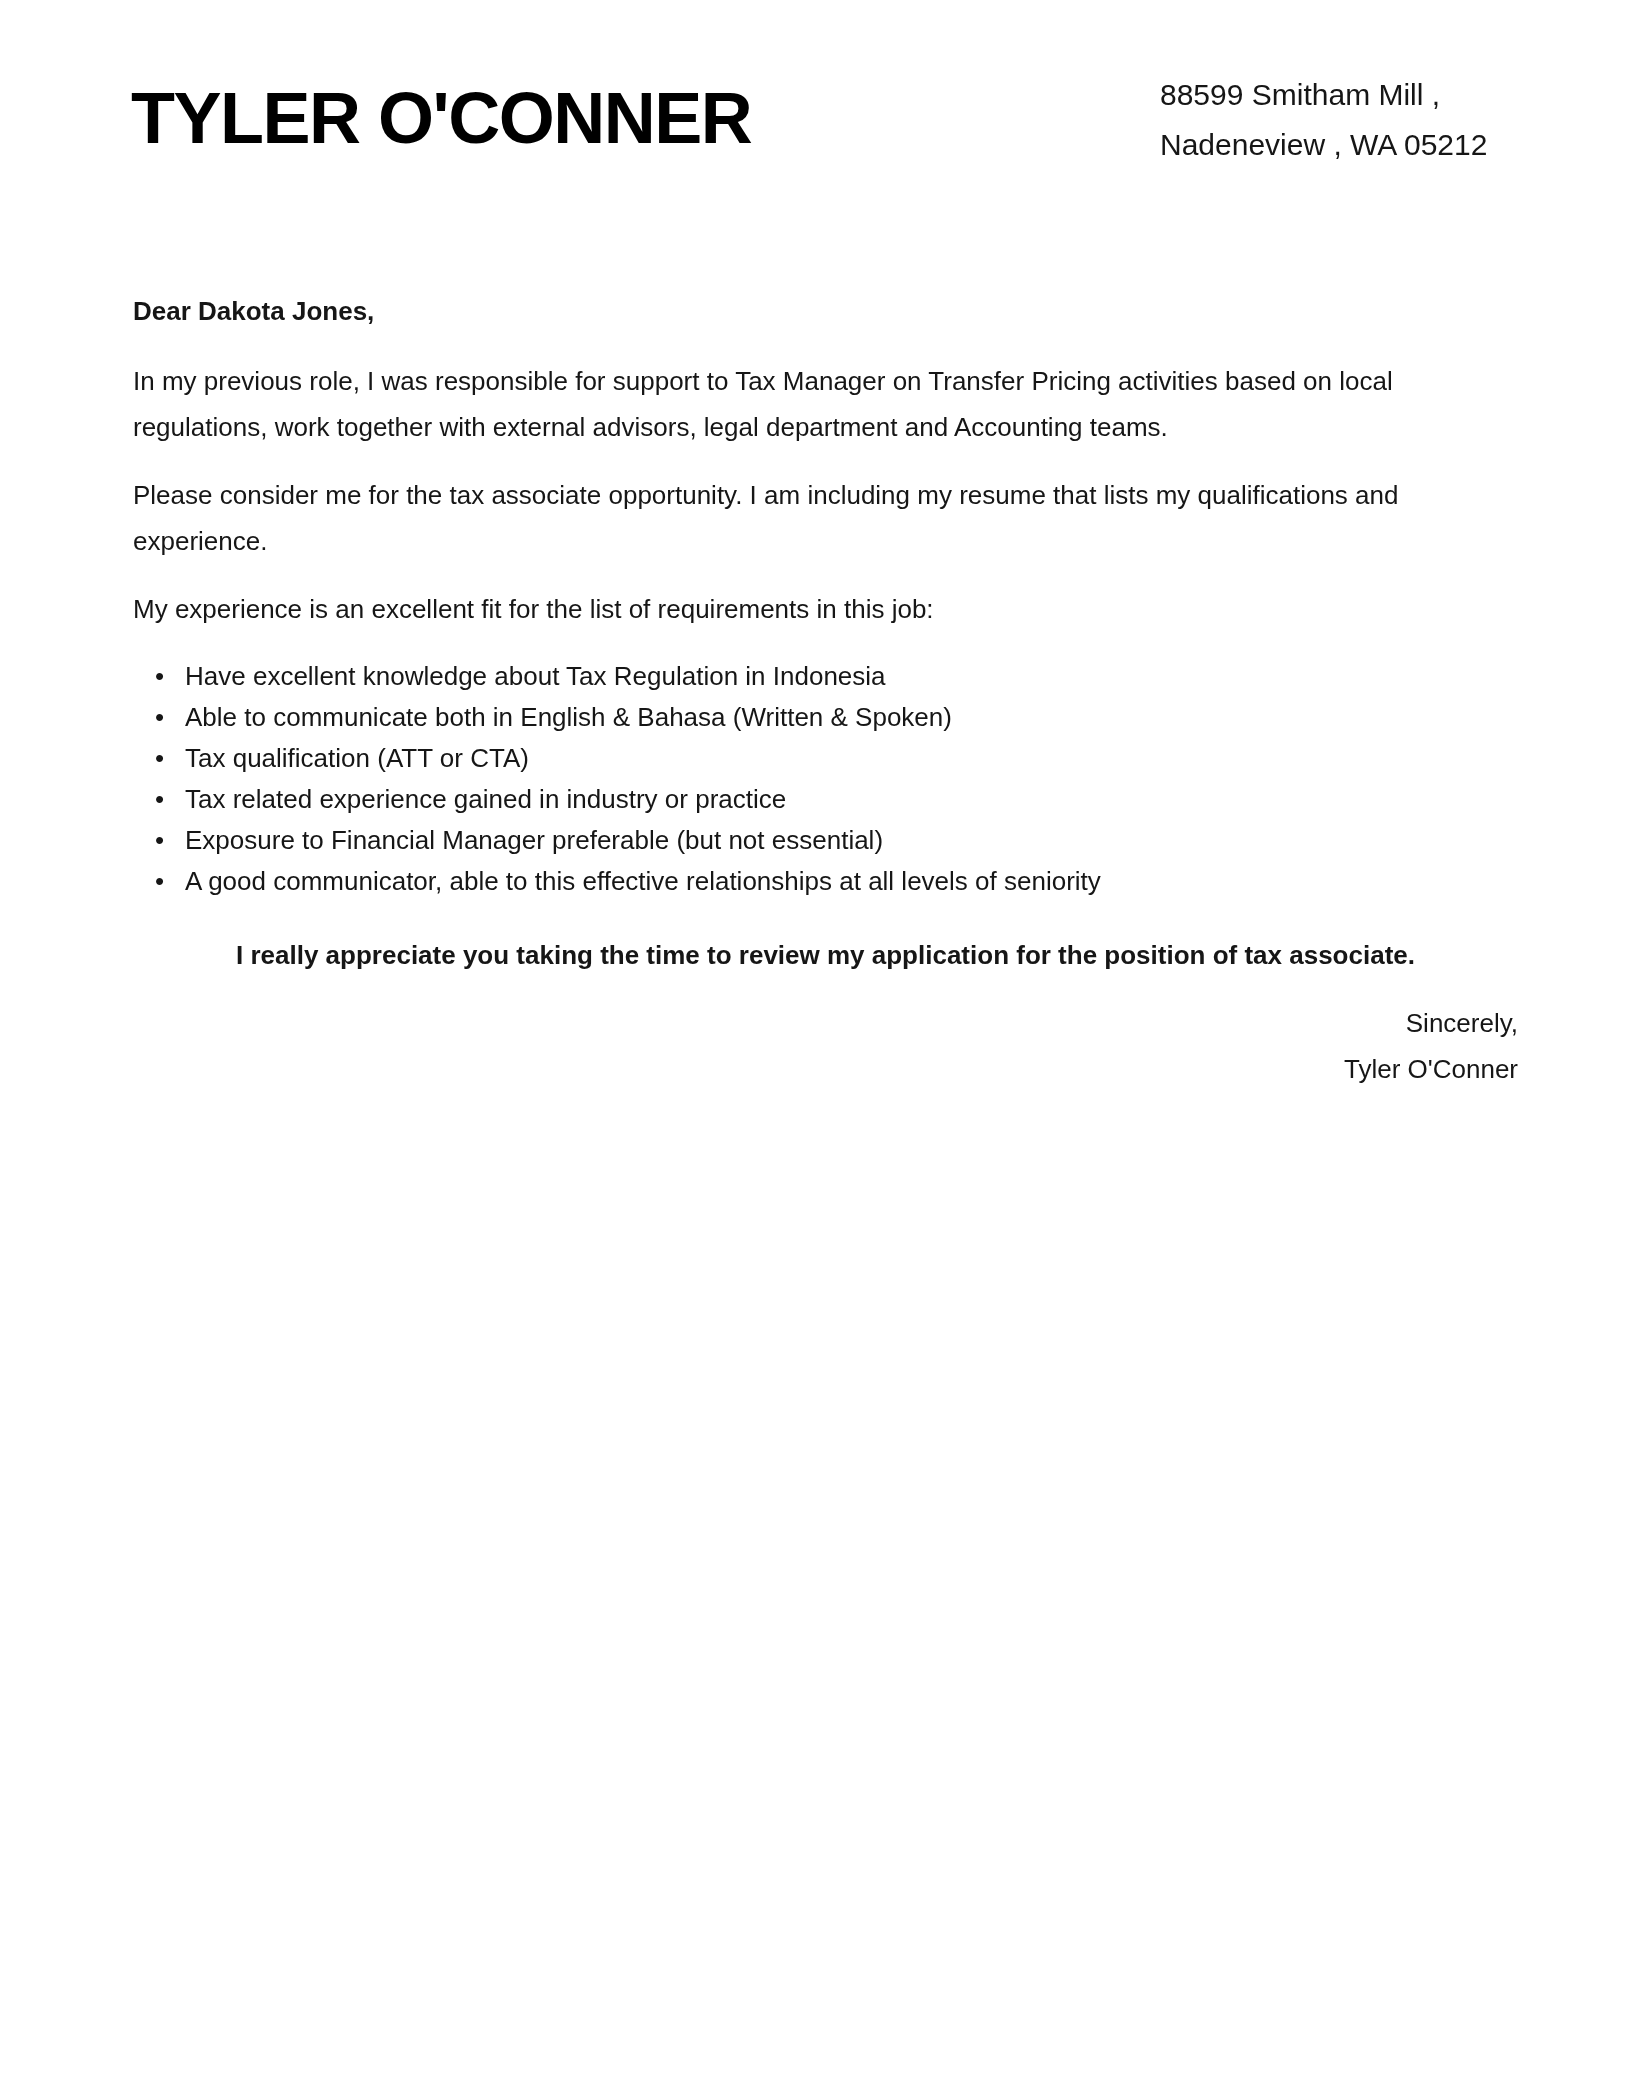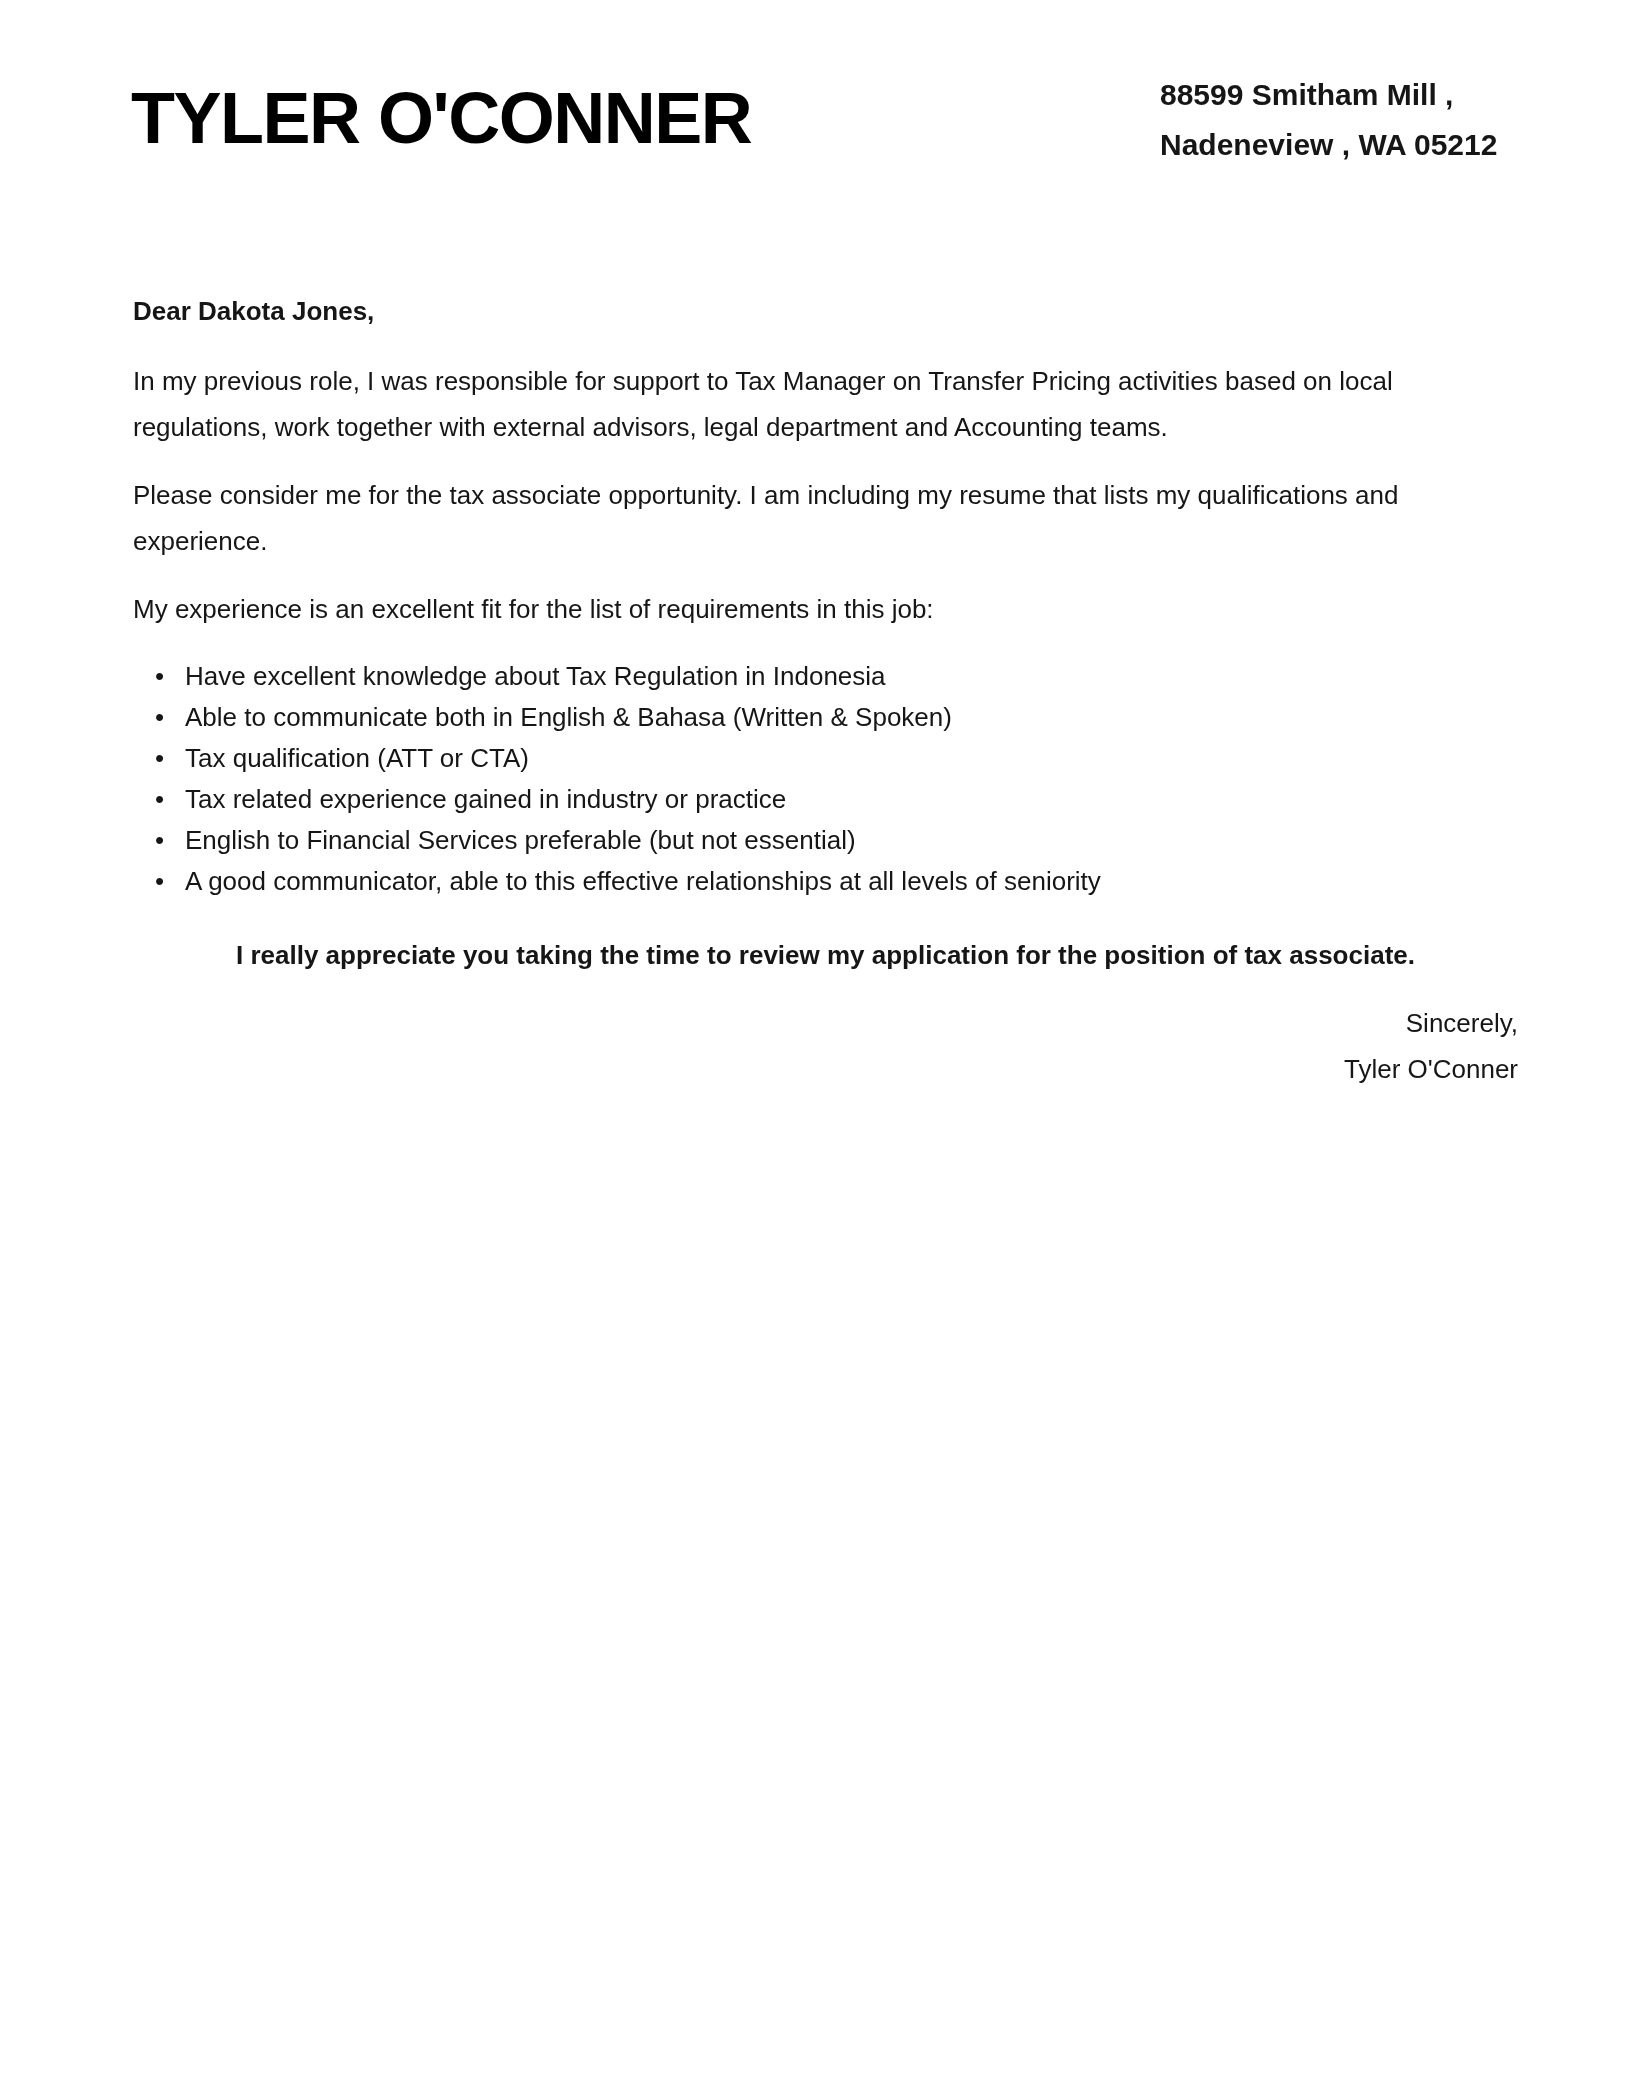--- a/index.html
+++ b/index.html
@@ -34,7 +34,7 @@
     top: 70px;
     font-size: 30px;
     line-height: 50px;
-    font-weight: 700;
+    font-weight: 400;
     color: #161616;
   }
   .letter-body {

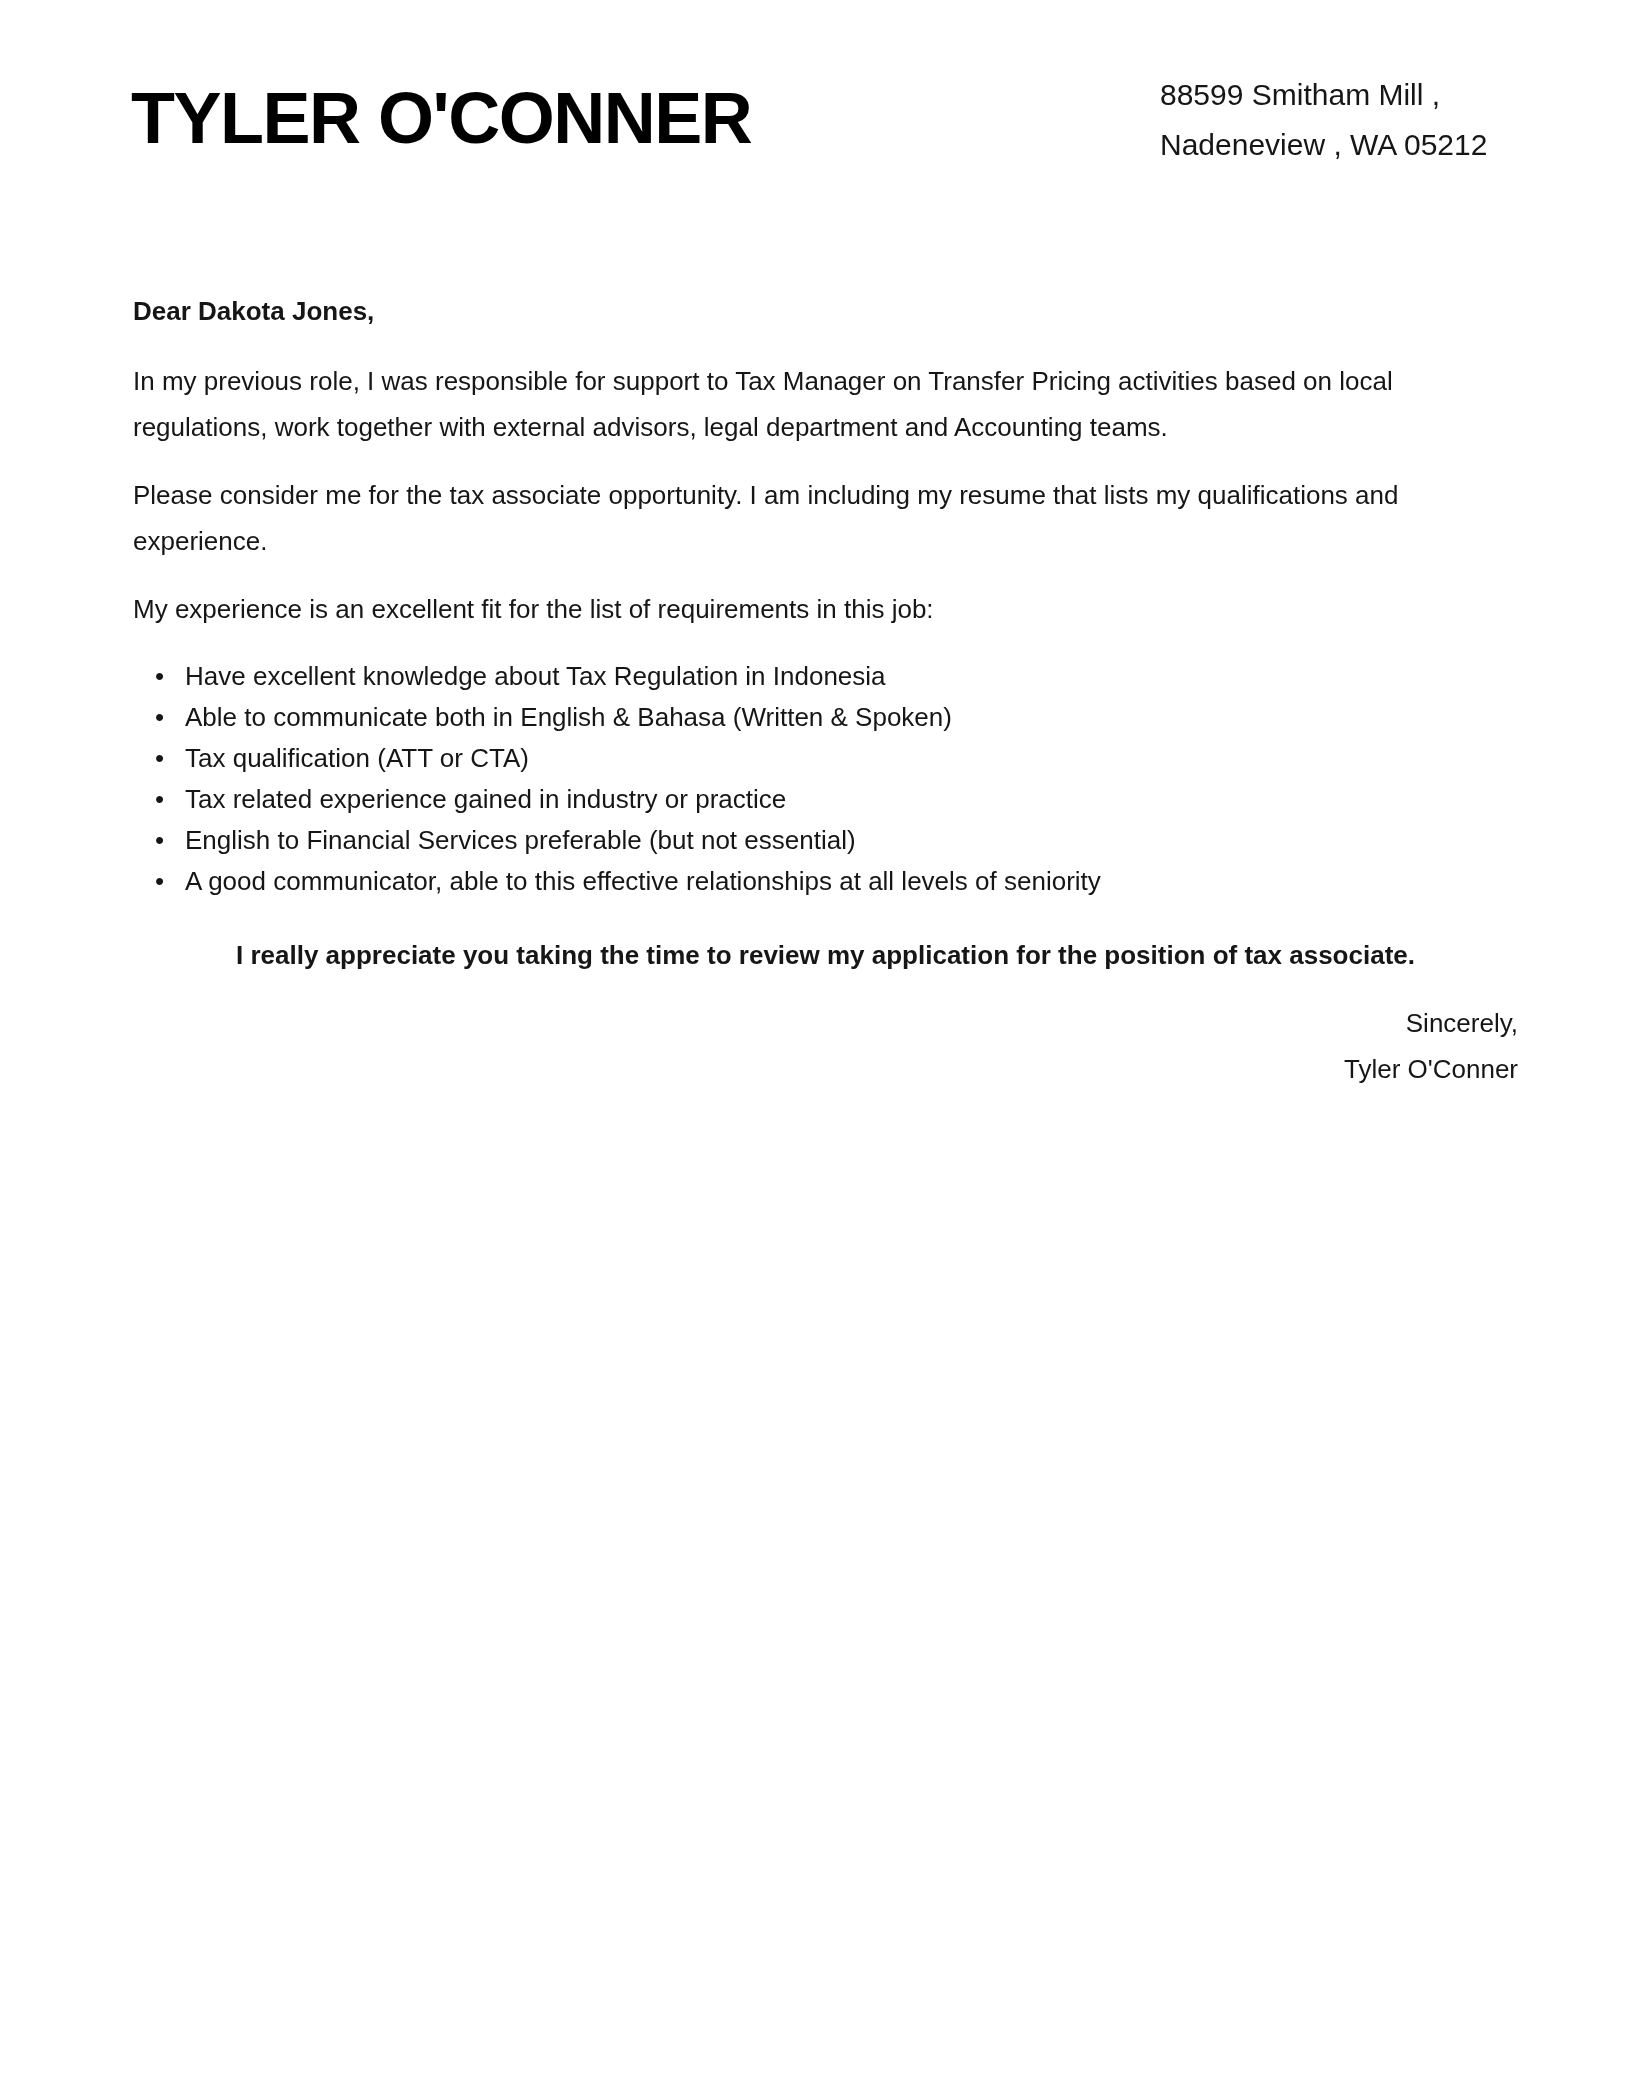--- a/index.html
+++ b/index.html
@@ -106,7 +106,7 @@
       <li>Able to communicate both in English &amp; Bahasa (Written &amp; Spoken)</li>
       <li>Tax qualification (ATT or CTA)</li>
       <li>Tax related experience gained in industry or practice</li>
-      <li>English to Financial Services preferable (but not essential)</li>
+      <li>Exposure to Financial Manager preferable (but not essential)</li>
       <li>A good communicator, able to this effective relationships at all levels of seniority</li>
     </ul>
 

